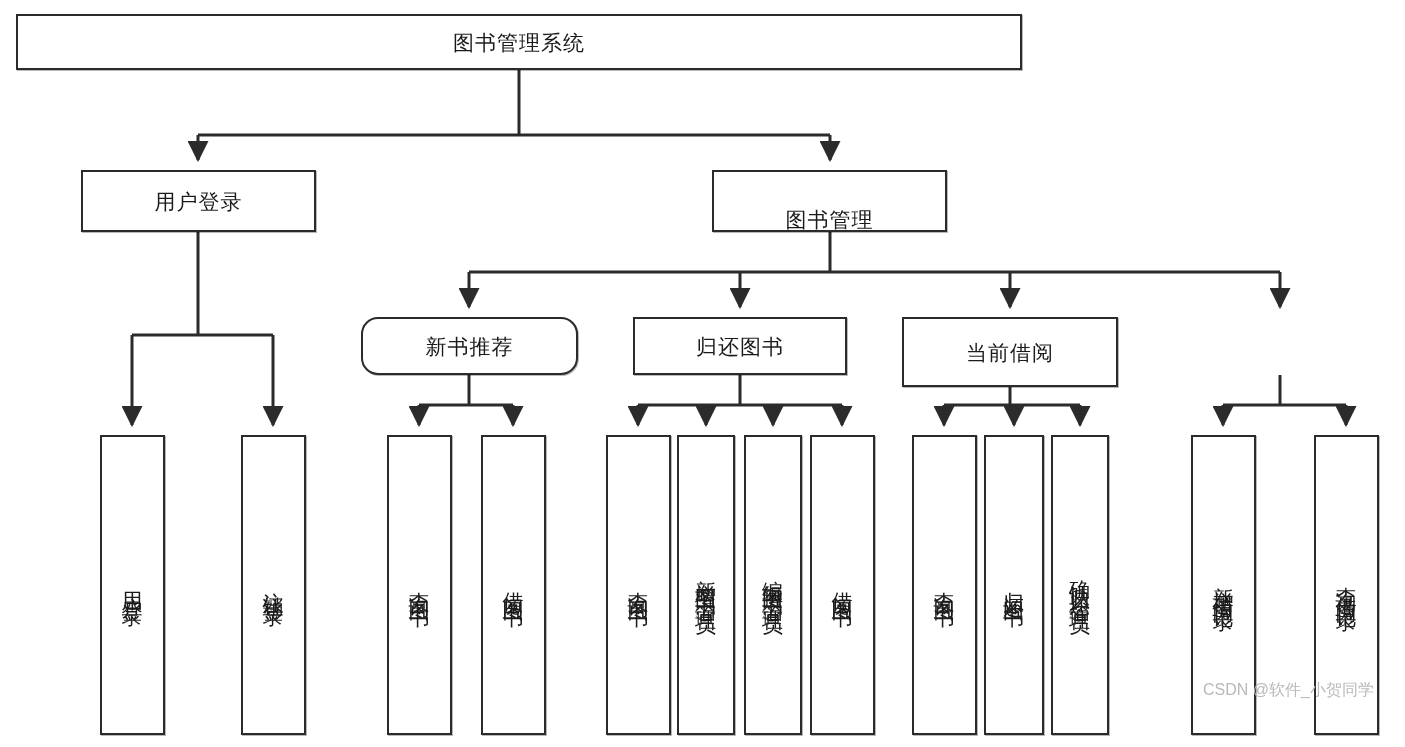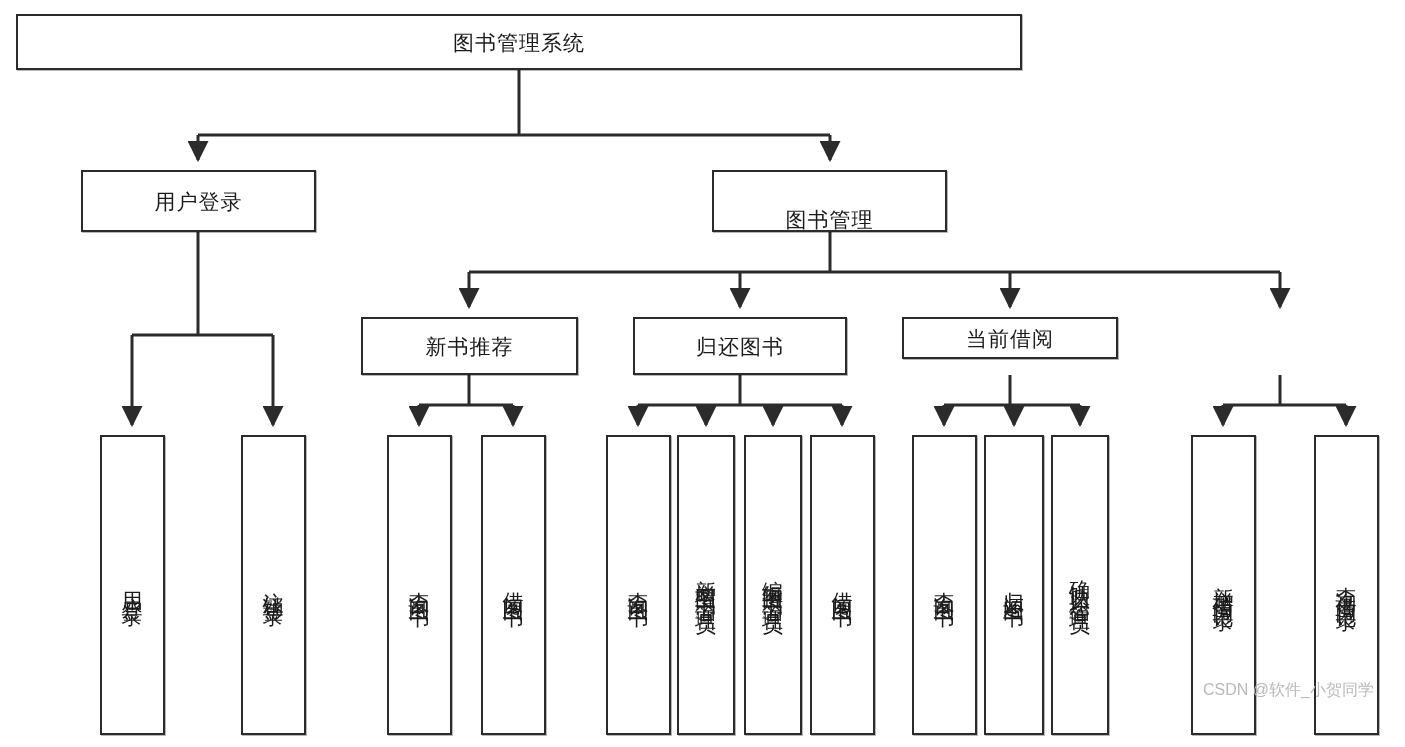--- a/index.html
+++ b/index.html
@@ -128,7 +128,7 @@
     <span class="node-label-h">图书管理</span>
   </div>
 
-  <div class="node-box" id="node-l3-0" style="left: 361px; top: 317px; width: 217px; height: 58px;">
+  <div class="node-box" id="node-l3-0" style="left: 361px; top: 317px; width: 217px; height: 58px; border-radius: 17px;">
     <span class="node-label-h">新书推荐</span>
   </div>
   <div class="node-box" id="node-l3-1" style="left: 633px; top: 317px; width: 214px; height: 58px;">

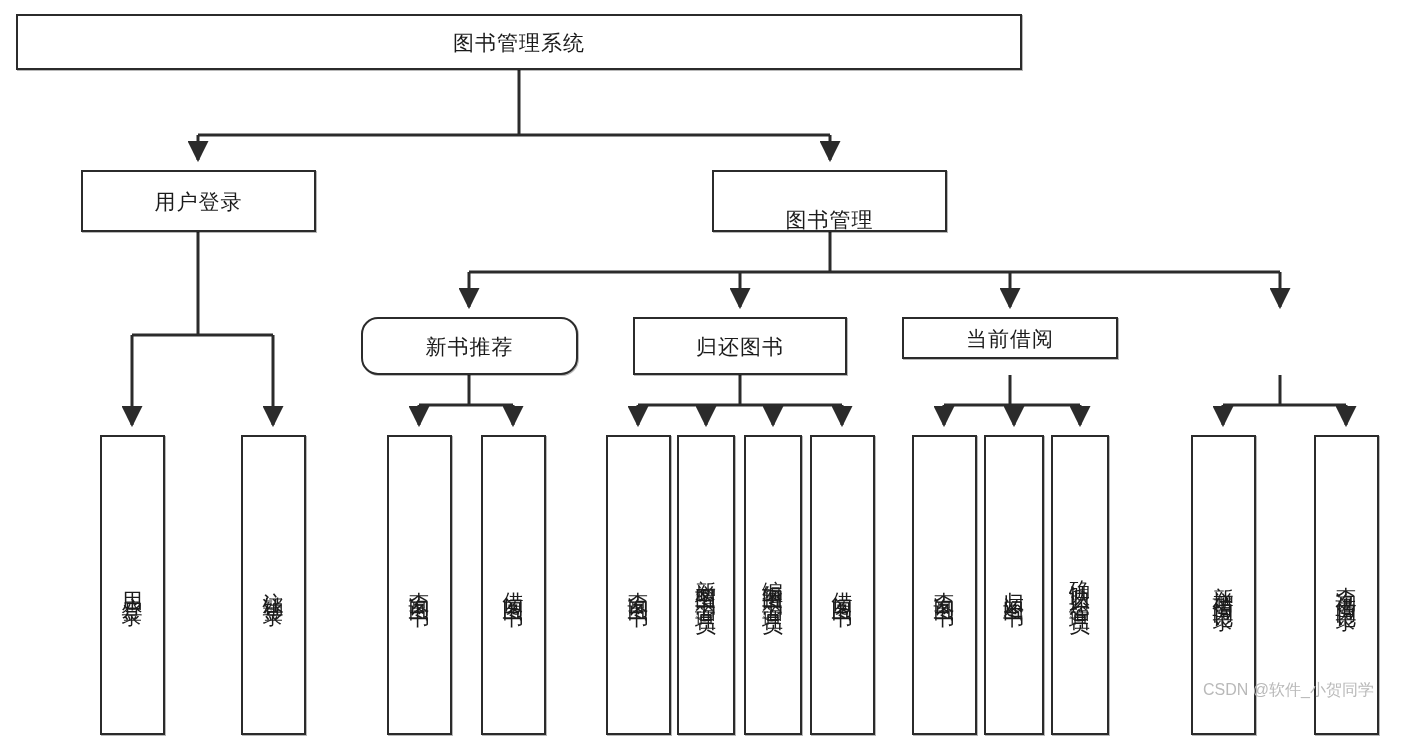--- a/index.html
+++ b/index.html
@@ -134,7 +134,7 @@
   <div class="node-box" id="node-l3-1" style="left: 633px; top: 317px; width: 214px; height: 58px;">
     <span class="node-label-h">归还图书</span>
   </div>
-  <div class="node-box" id="node-l3-2" style="left: 902px; top: 317px; width: 216px; height: 42px;">
+  <div class="node-box" id="node-l3-2" style="left: 902px; top: 317px; width: 216px; height: 70px;">
     <span class="node-label-h">当前借阅</span>
   </div>
 

